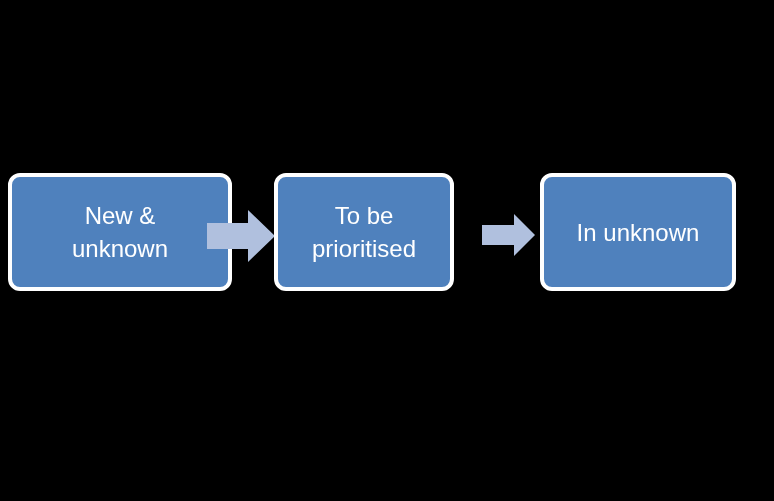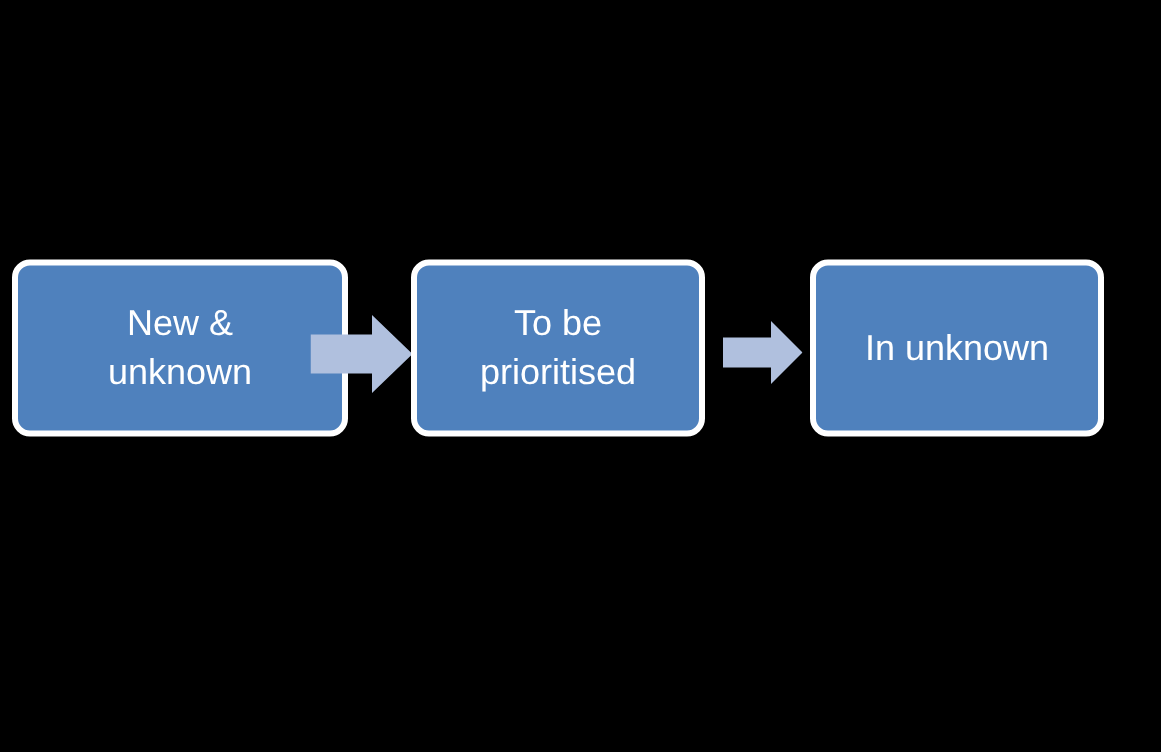--- a/index.html
+++ b/index.html
@@ -48,7 +48,7 @@
   }
 
   #stage-box-1 { left: 8px;   top: 173px; width: 224px; height: 118px; }
-  #stage-box-2 { left: 274px; top: 173px; width: 196px; height: 118px; }
+  #stage-box-2 { left: 274px; top: 173px; width: 180px; height: 118px; }
   #stage-box-3 { left: 540px; top: 173px; width: 196px; height: 118px; }
 
   

